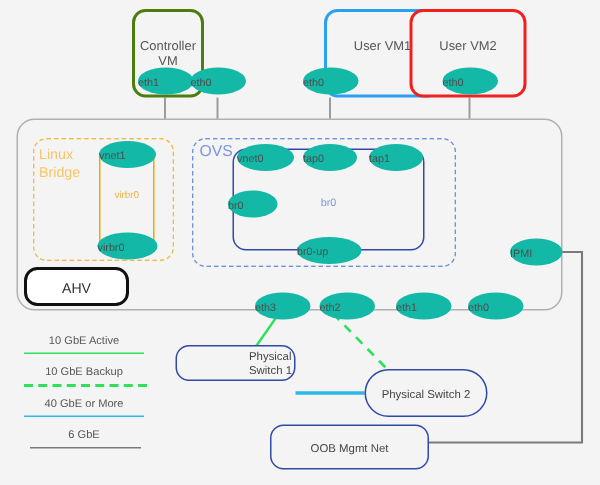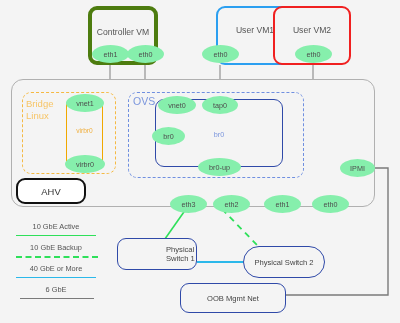--- a/index.html
+++ b/index.html
@@ -254,7 +254,7 @@
 
   </svg>
 
-  <div class="vmbox" style="left:88px; top:6px; width:70px; height:59px; border:4px solid #4d7c0f;">
+  <div class="vmbox" style="left:88px; top:6px; width:48px; height:59px; border:2px solid #4d7c0f;">
     <div class="vmlabel">Controller VM</div>
   </div>
   <div class="vmbox" style="left:180px; top:6px; width:78px; height:59px; border:2px solid #2b9ff0;margin-left:36px;">

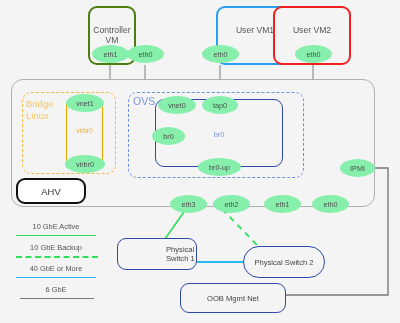--- a/index.html
+++ b/index.html
@@ -25,13 +25,12 @@
   
   .pill {
     position: absolute;
-    background: #86efac;
+    background: #14b8a6;
     border-radius: 50% / 50%;
     color: #4d4d4d;
     font-size: 7.2px;
     display: flex;
     align-items: center;
-    justify-content: center;
     box-sizing: border-box;
     z-index: 6;
     white-space: nowrap;

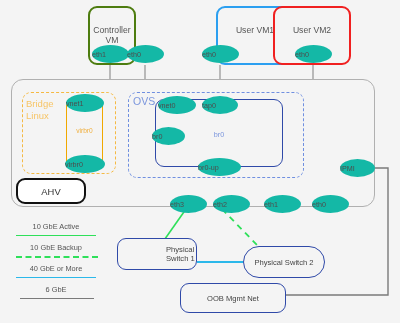--- a/index.html
+++ b/index.html
@@ -302,6 +302,9 @@
   </div>
   <div class="pill" style="left:202px; top:96px; width:36px; height:18px;">
     <span>tap0</span>
+  </div>
+  <div class="pill" style="left:246px; top:96px; width:36px; height:18px;">
+    <span>tap1</span>
   </div>
   <div class="pill" style="left:152px; top:127px; width:33px; height:18px;">
     <span>br0</span>

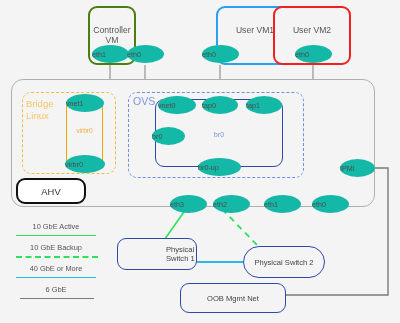--- a/index.html
+++ b/index.html
@@ -280,8 +280,8 @@
 
   <div class="lbgroup"></div>
   <div class="lblabel">
+    <div>Linux</div>
     <div>Bridge</div>
-    <div>Linux</div>
   </div>
   <div class="virbr-inner"></div>
   <div class="virbr-txt">virbr0</div>

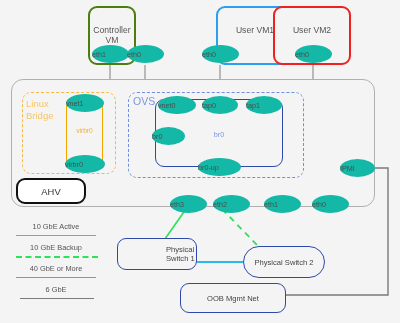--- a/index.html
+++ b/index.html
@@ -334,7 +334,7 @@
     <span>IPMI</span>
   </div>
 
-  <div class="bluebox" style="left:117px; top:238px; width:80px; height:32px;padding-left:48px;">
+  <div class="bluebox" style="left:117px; top:230px; width:80px; height:24px;padding-left:48px;">
     <span>Physical Switch 1</span>
   </div>
   <div class="bluebox" style="left:243px; top:246px; width:82px; height:32px;border-radius:16px;">

